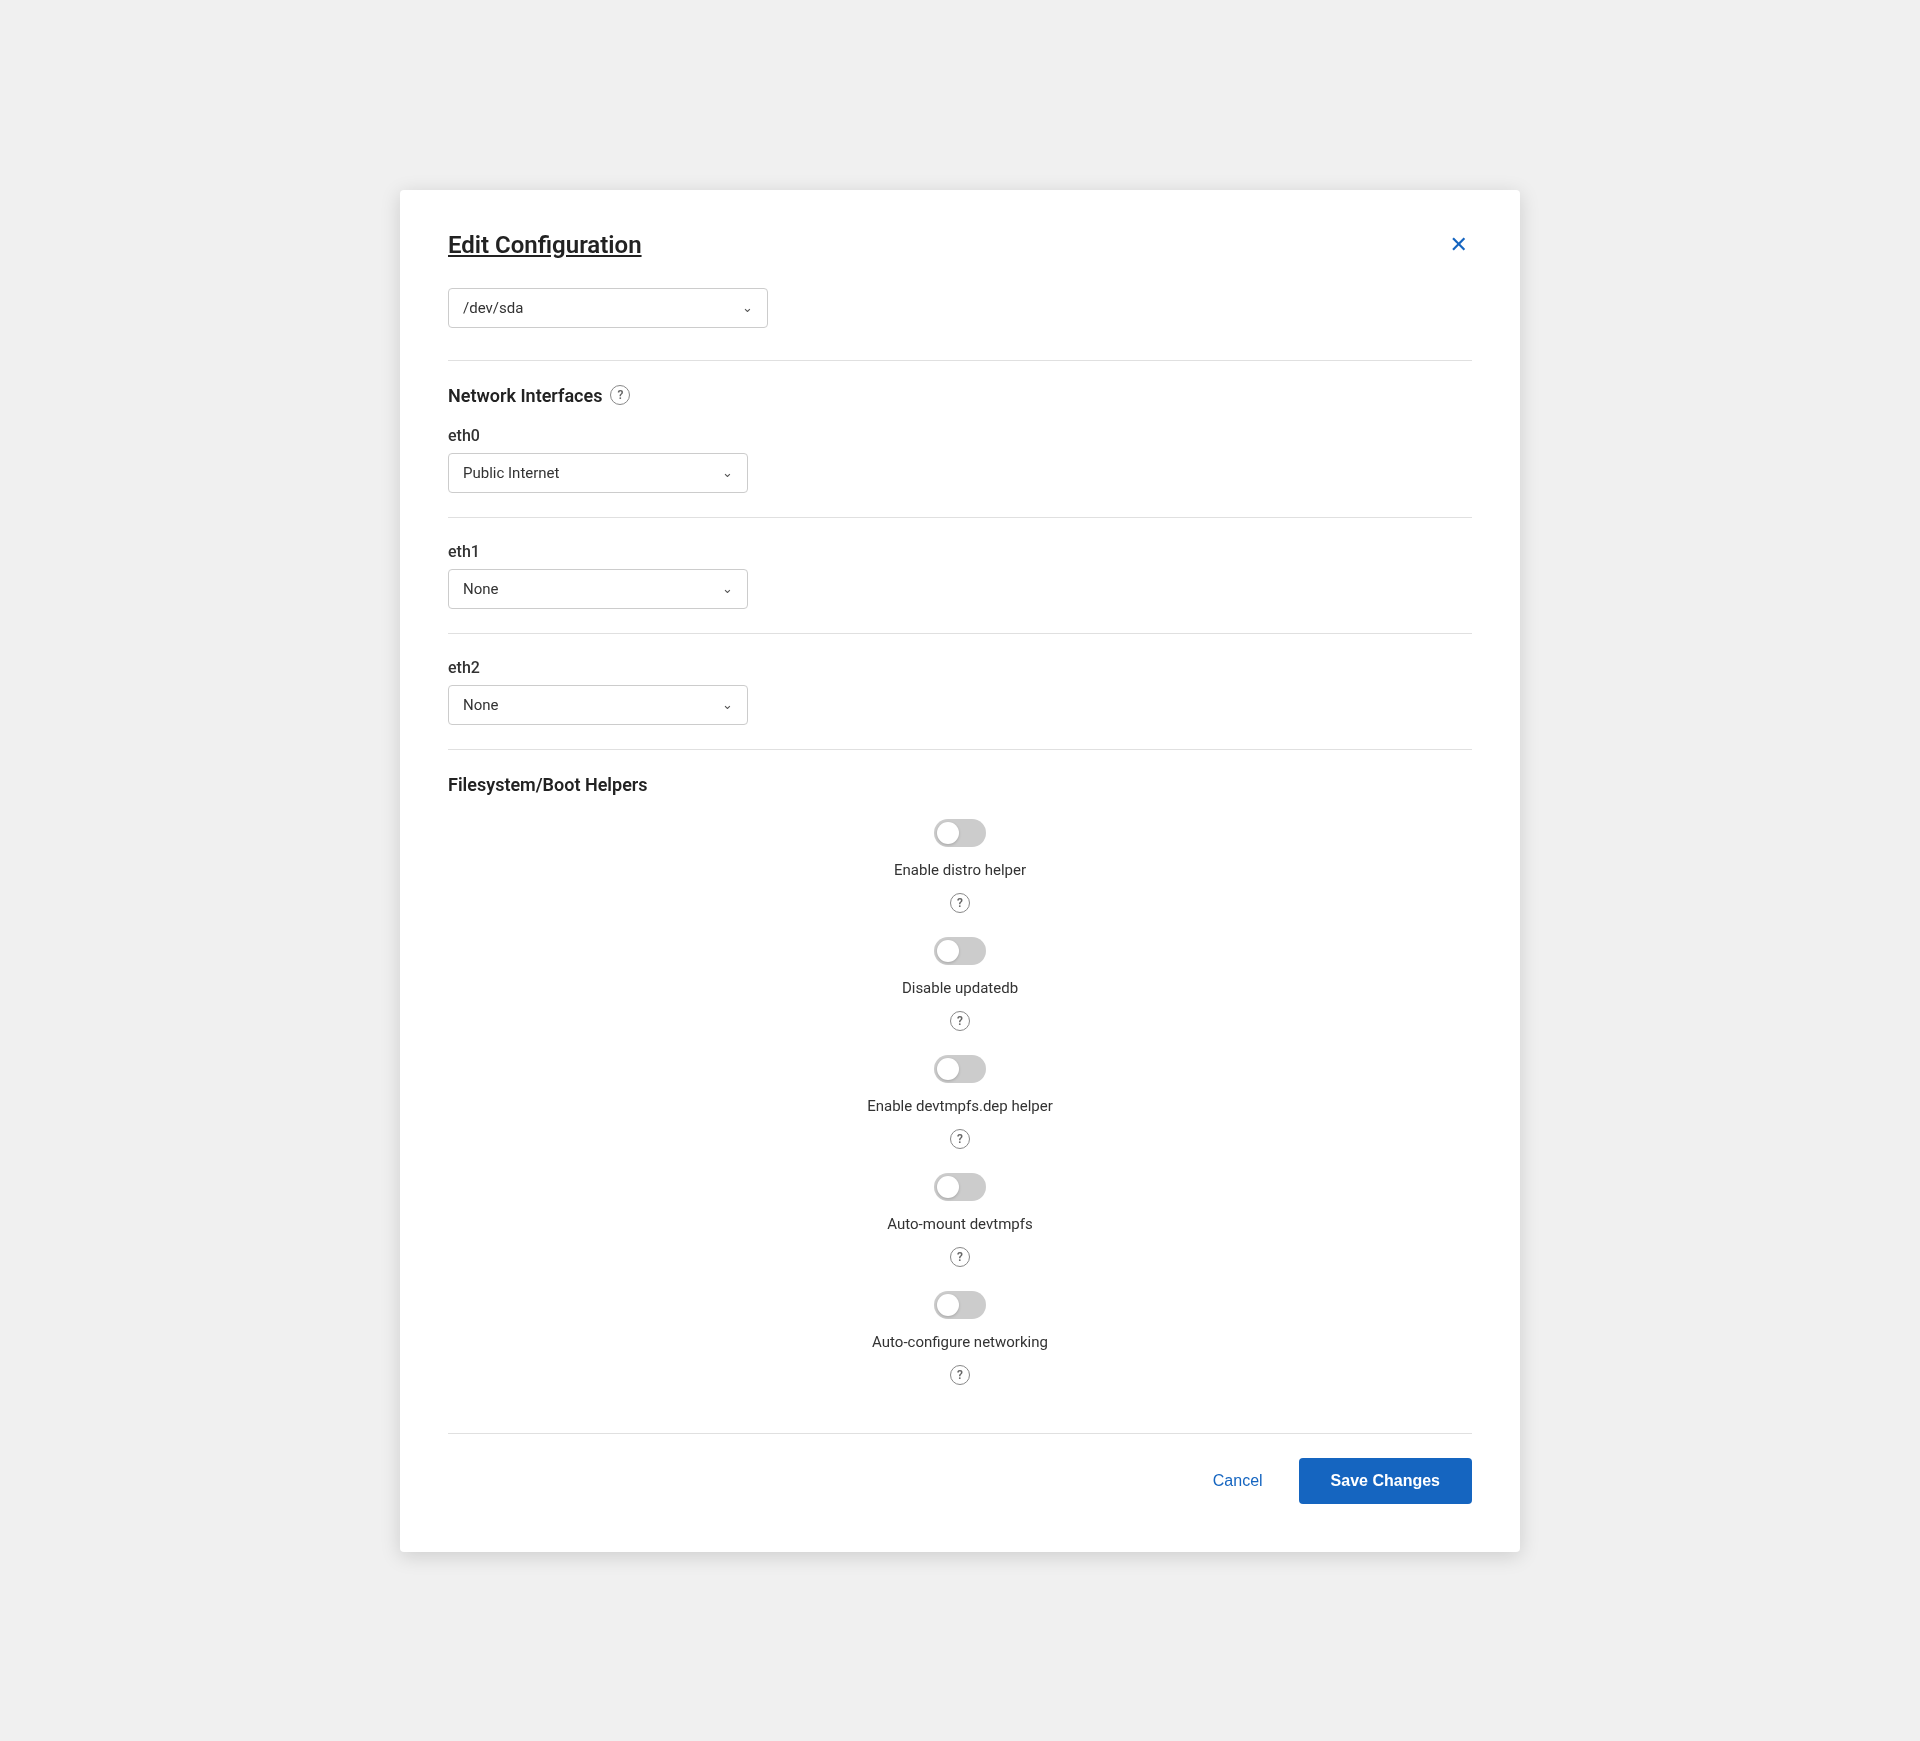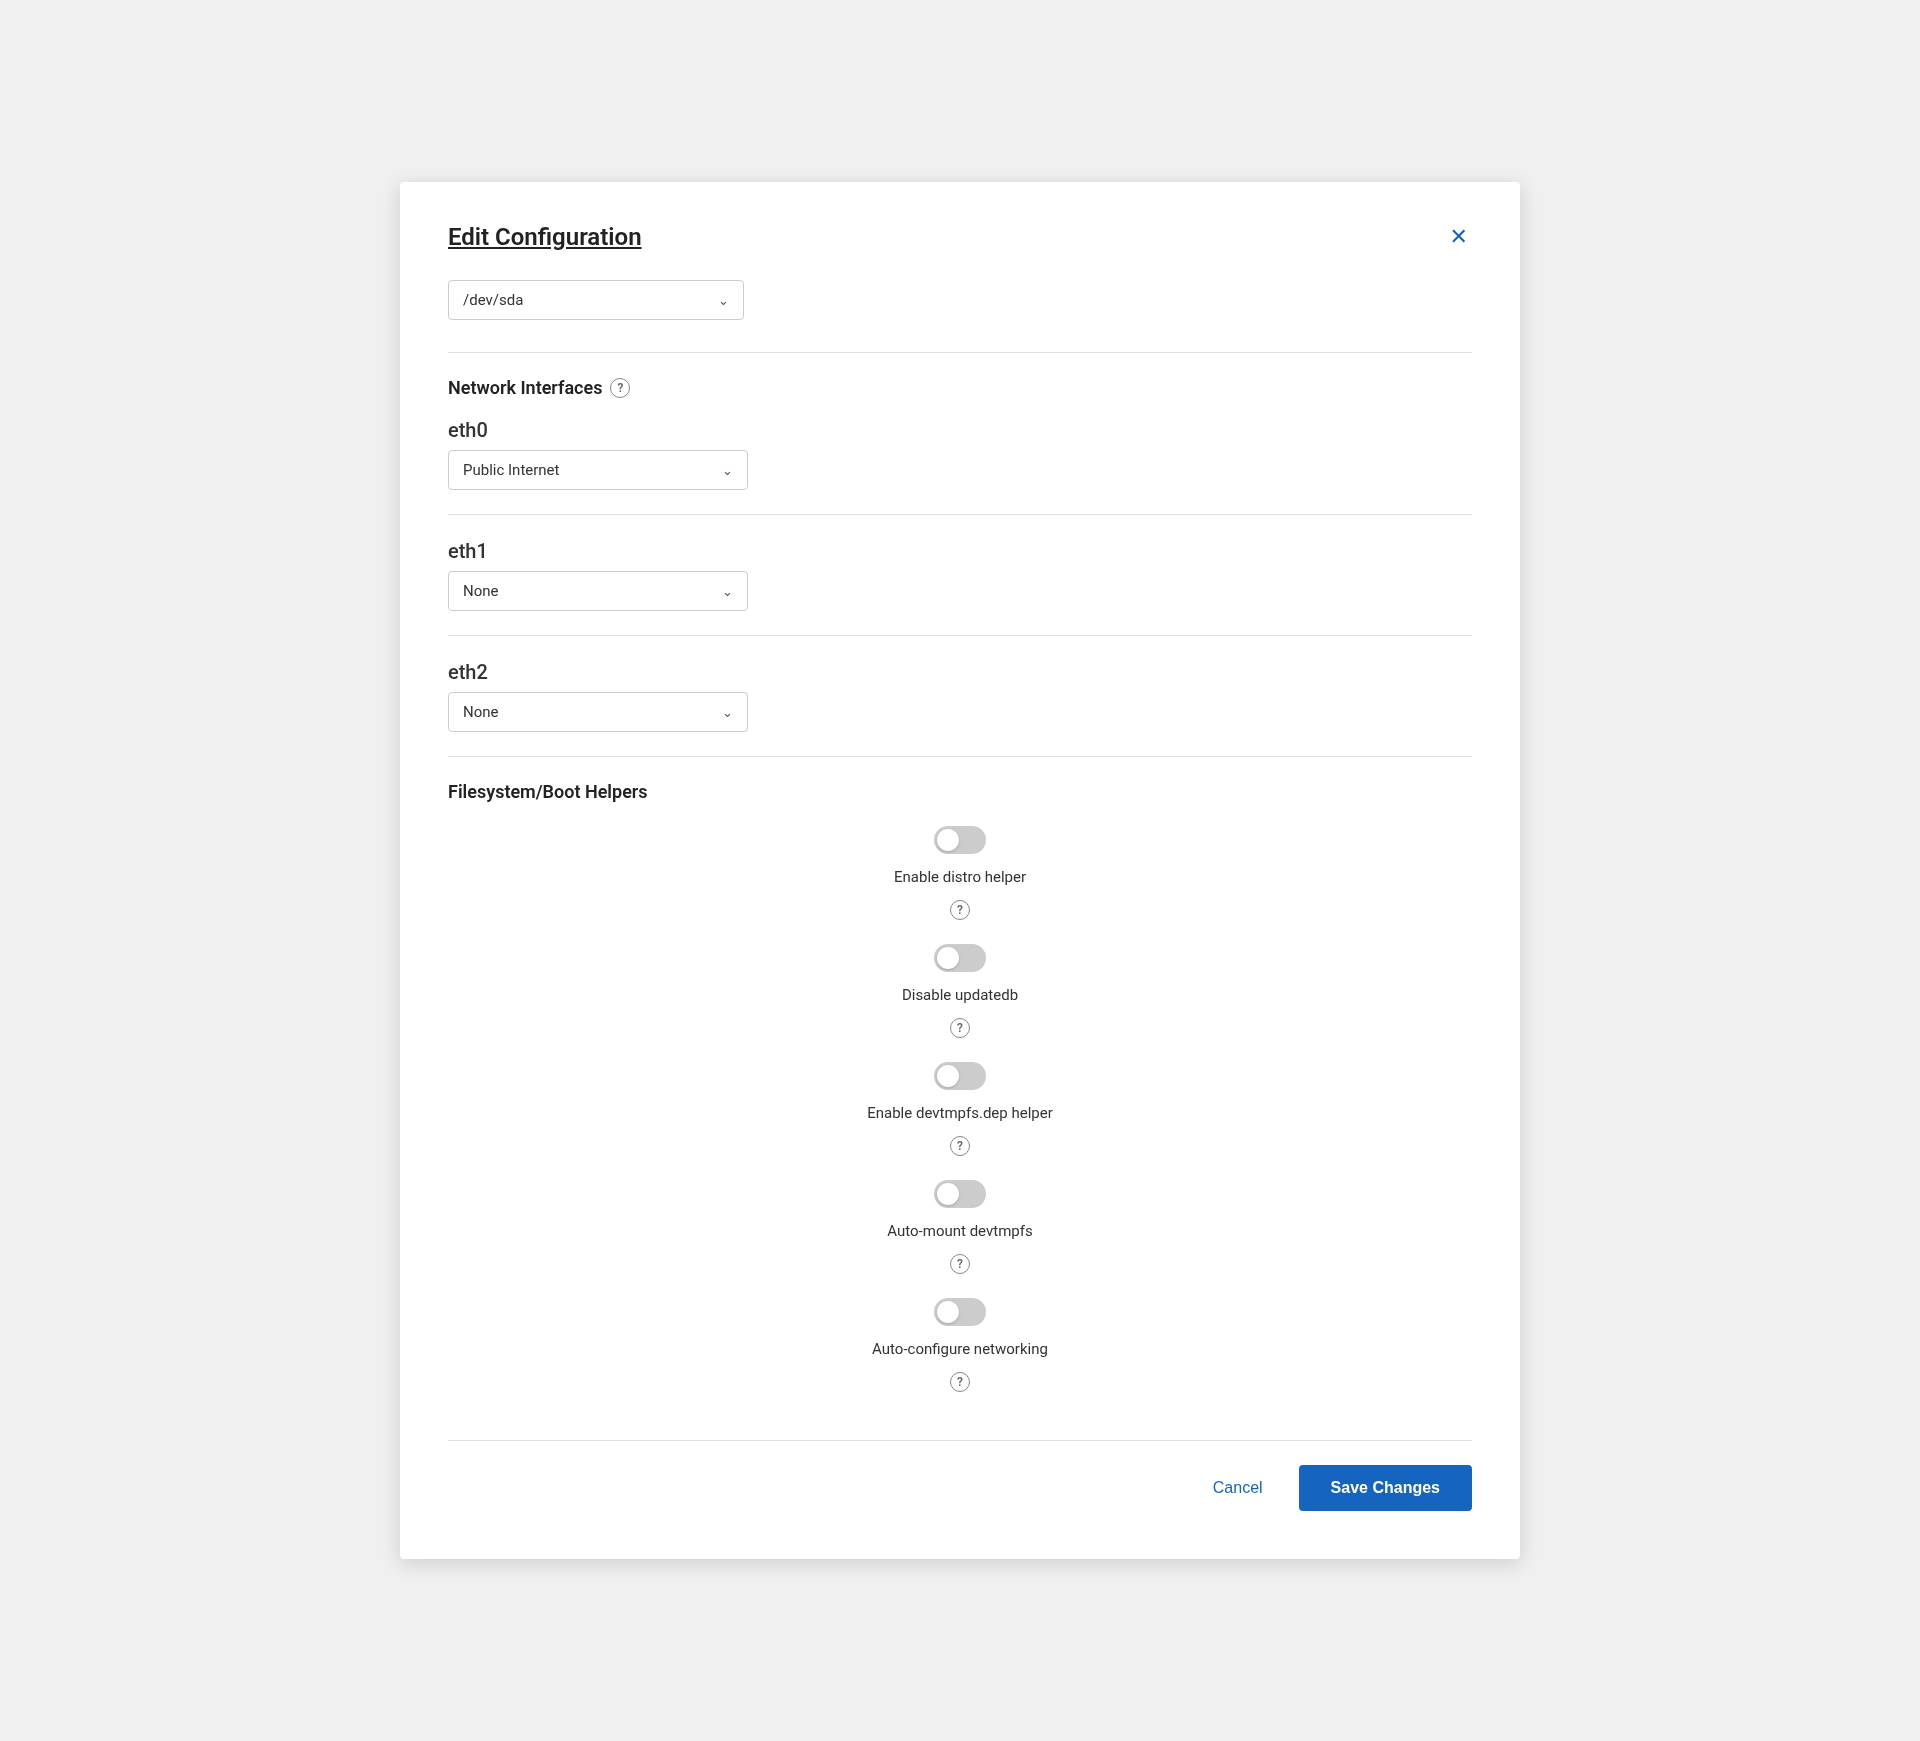--- a/index.html
+++ b/index.html
@@ -56,7 +56,7 @@
     }
 
     .dropdown-select {
-      width: 296px;
+      width: 320px;
       border: 1px solid #ccc;
       border-radius: 4px;
       padding: 10px 14px;

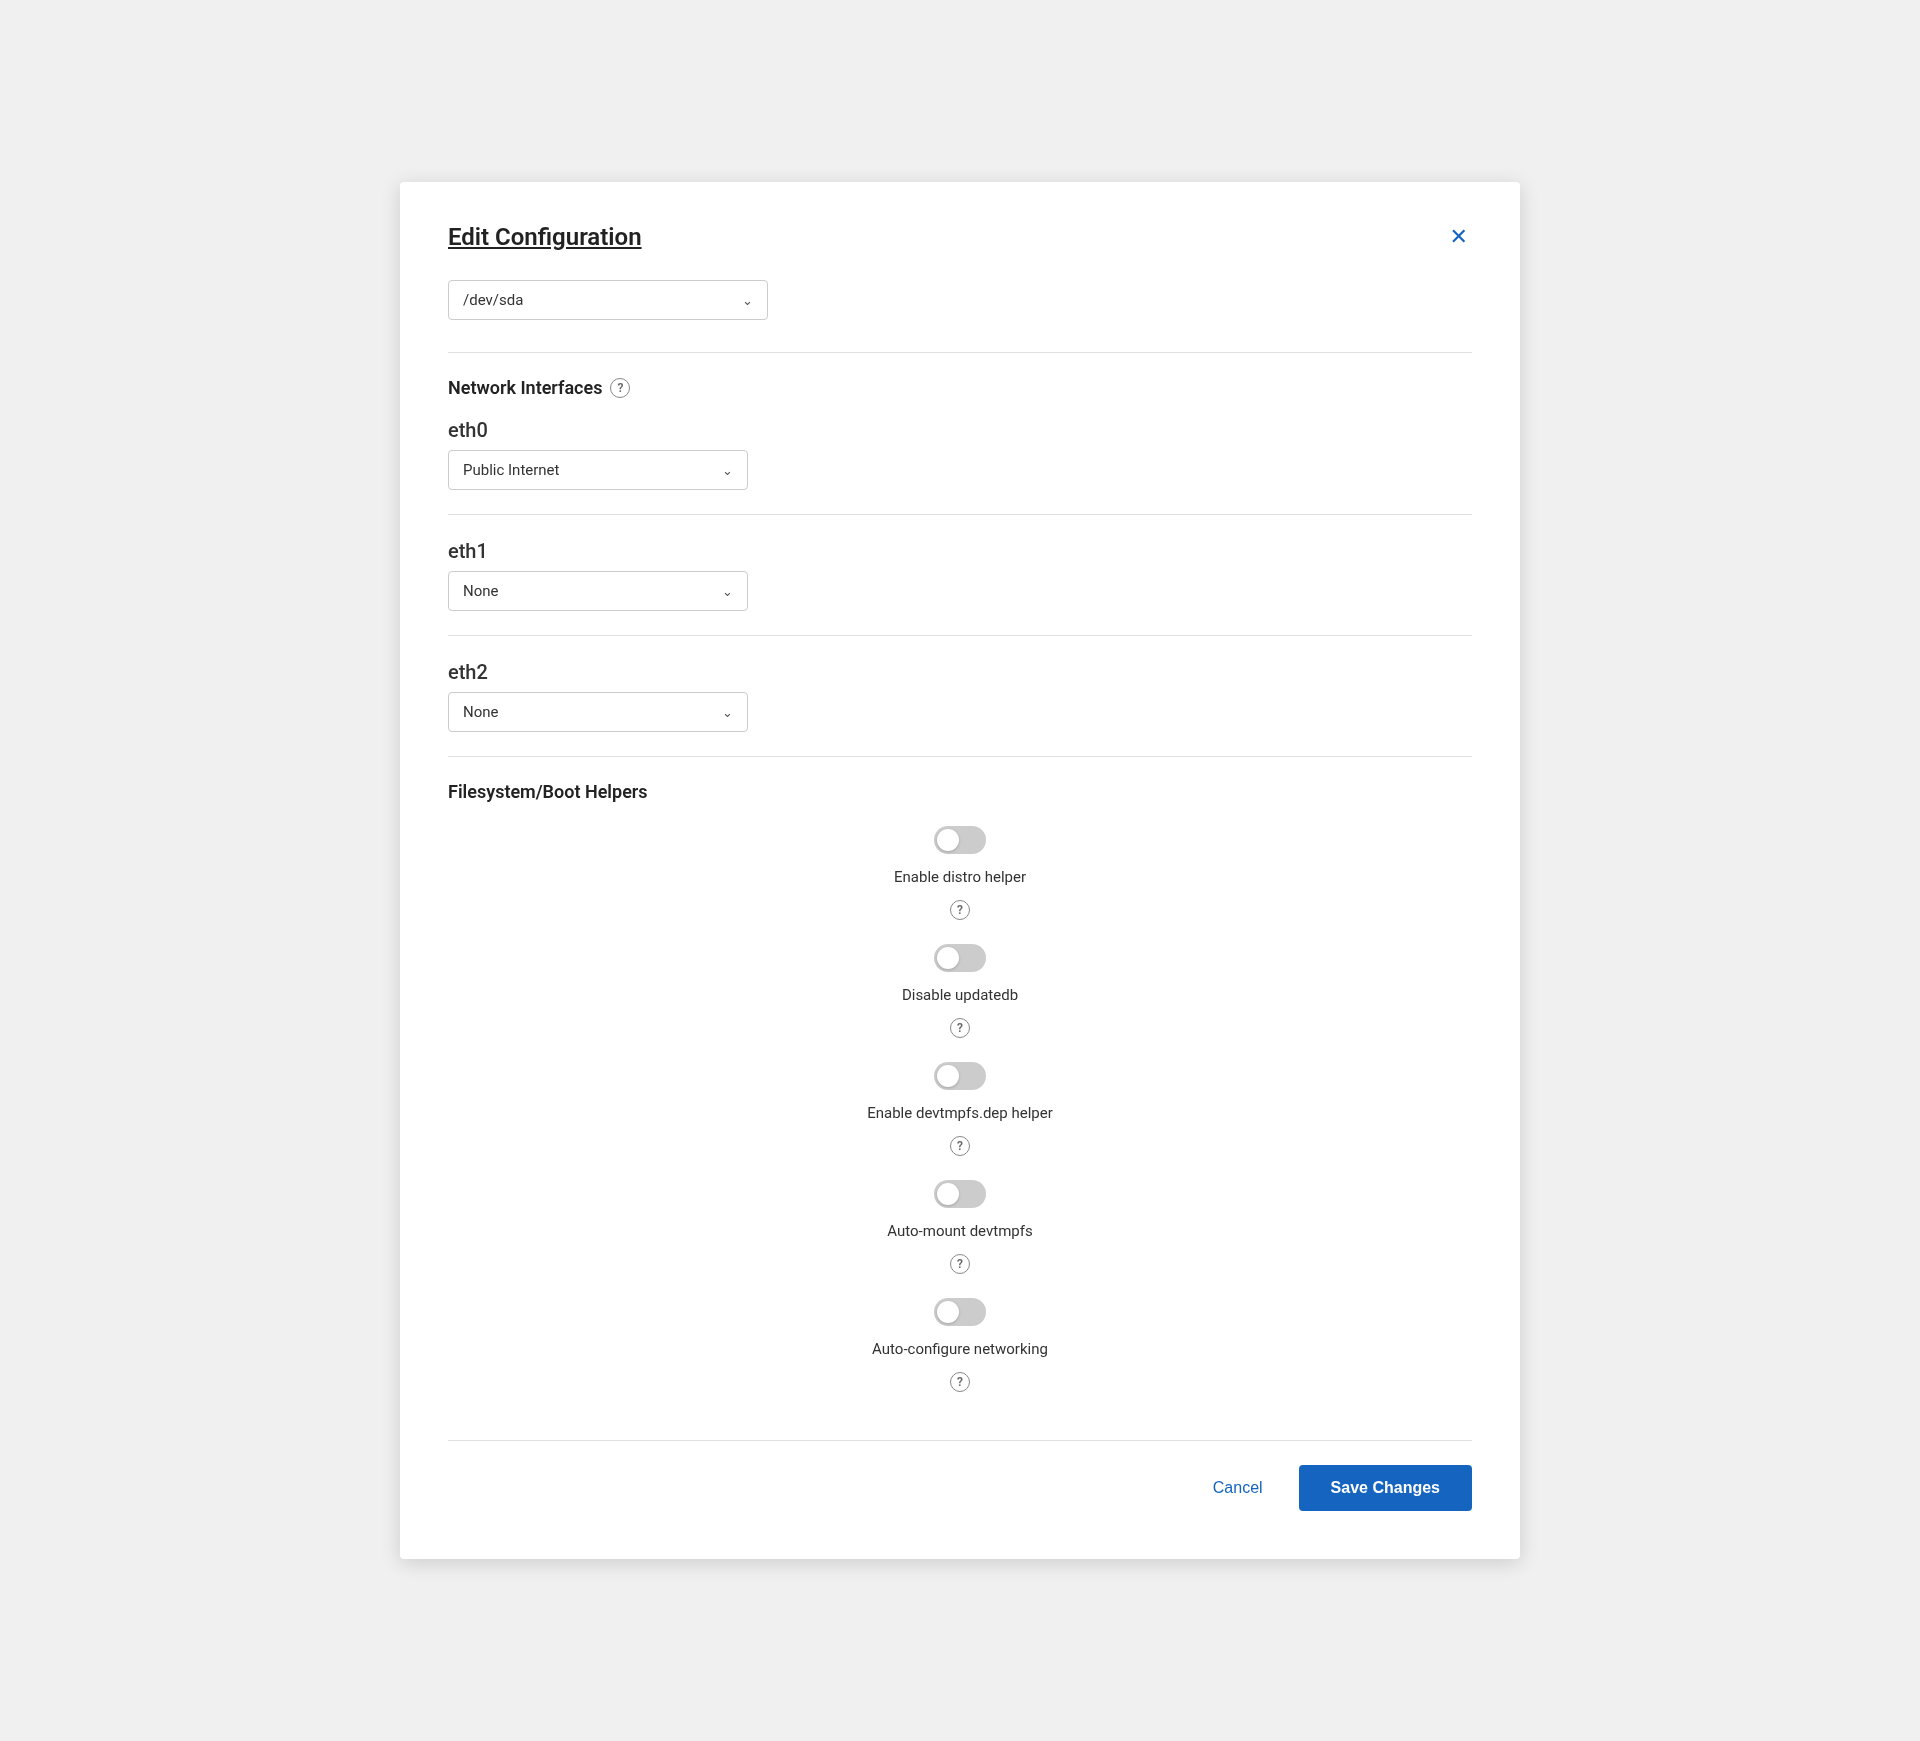--- a/index.html
+++ b/index.html
@@ -113,7 +113,7 @@
     }
 
     .interface-label {
-      font-size: 20px;
+      font-size: 16px;
       font-weight: 500;
       color: #333;
       margin-bottom: 8px;

